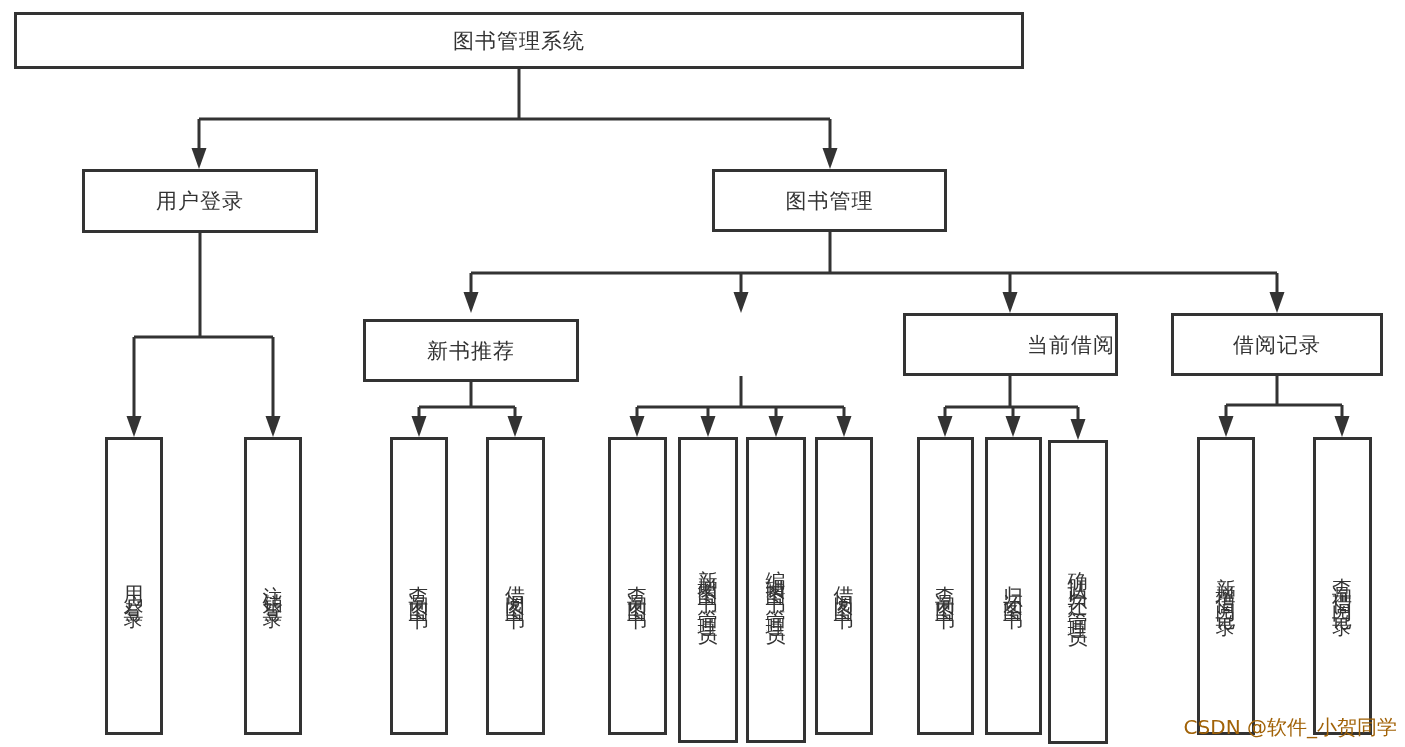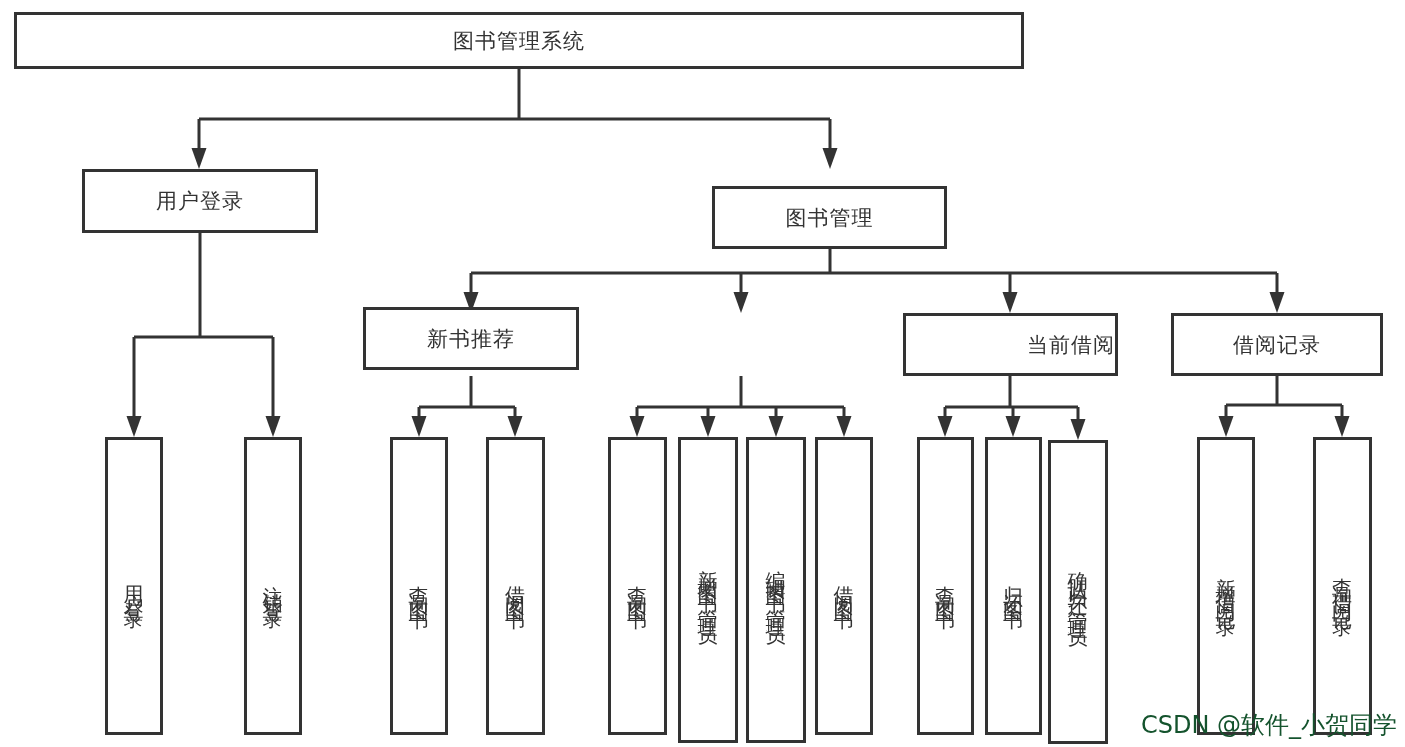--- a/index.html
+++ b/index.html
@@ -112,7 +112,7 @@
   <div class="box hbox" style="left:82px; top:169px; width:236px; height:64px;">
     <span>用户登录</span>
   </div>
-  <div class="box hbox" style="left:712px; top:169px; width:235px; height:63px;margin-top:17px;">
+  <div class="box hbox" style="left:712px; top:169px; width:235px; height:63px;">
     <span>图书管理</span>
   </div>
 

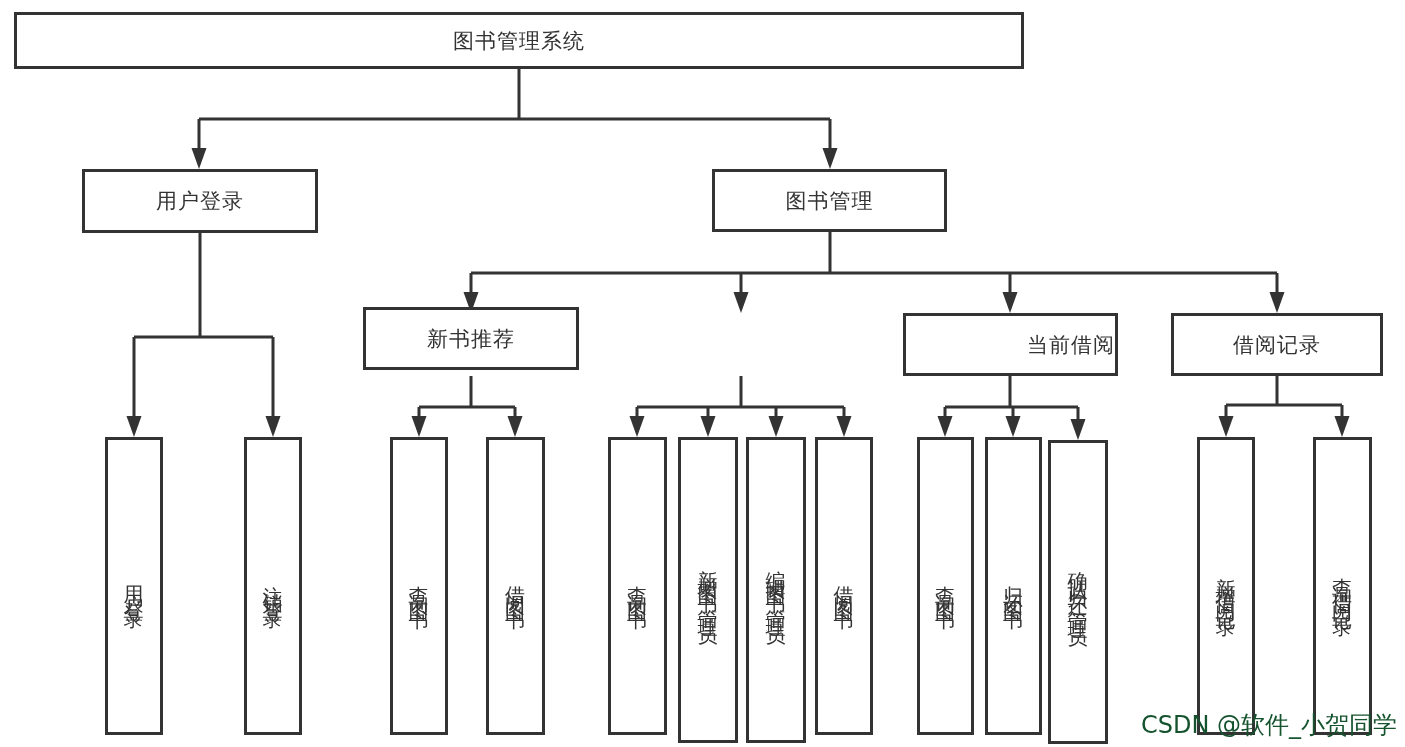--- a/index.html
+++ b/index.html
@@ -116,7 +116,7 @@
     <span>图书管理</span>
   </div>
 
-  <div class="box hbox" style="left:363px; top:307px; width:216px; height:63px;">
+  <div class="box hbox" style="left:363px; top:319px; width:216px; height:63px;">
     <span>新书推荐</span>
   </div>
   <div class="box hbox" style="left:903px; top:313px; width:215px; height:63px;justify-content:flex-end;">

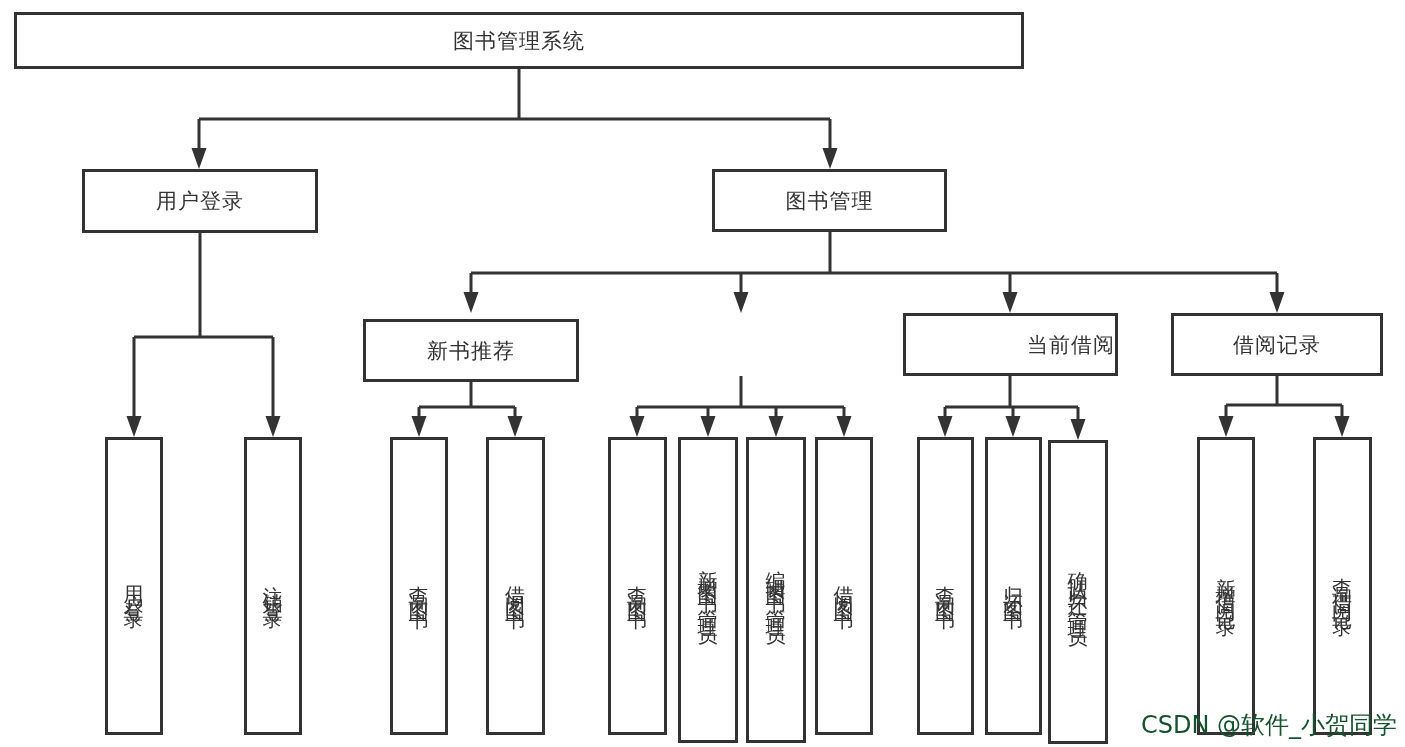--- a/index.html
+++ b/index.html
@@ -53,8 +53,8 @@
     position: absolute;
     right: 8px;
     bottom: 6px;
-    font-size: 24px;
-    color: #14532d;
+    font-size: 20px;
+    color: #a16207;
     z-index: 3;
     white-space: nowrap;
     margin-left: 36px;

